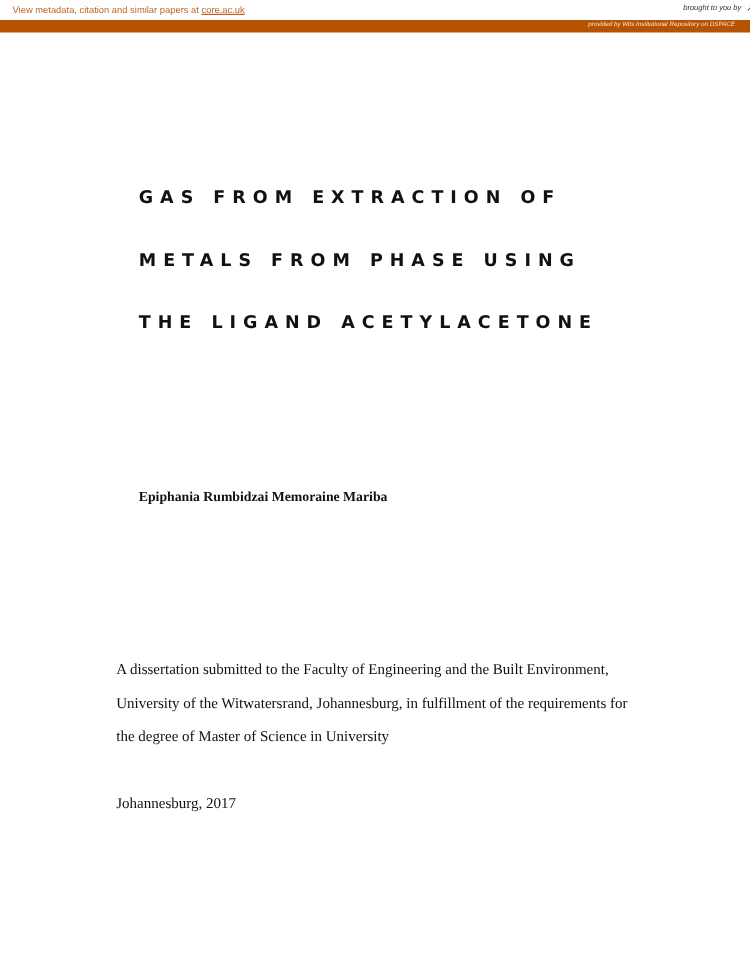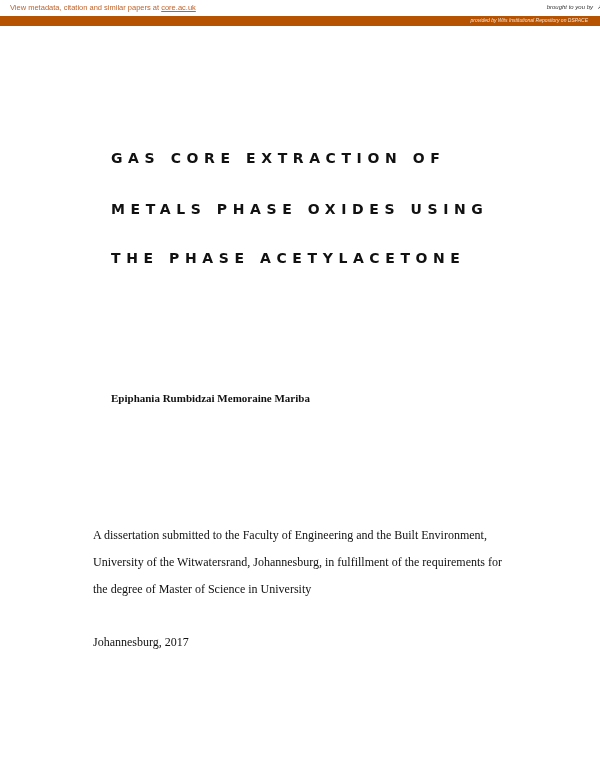--- a/index.html
+++ b/index.html
@@ -58,7 +58,7 @@
   <span class="provided">provided by Wits Institutional Repository on DSPACE</span>
 </div>
 
-<div class="title-line" style="top:150px;">GAS CORE EXTRACTION OF</div>
+<div class="title-line" style="top:150px;">GAS FROM EXTRACTION OF</div>
 <div class="title-line" style="top:201px;">METALS PHASE OXIDES USING</div>
 <div class="title-line" style="top:250px;">THE PHASE ACETYLACETONE</div>
 

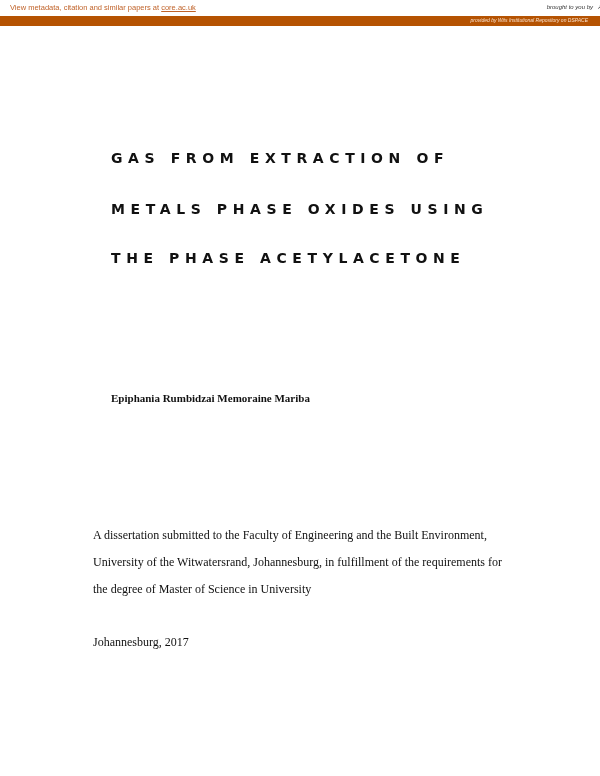--- a/index.html
+++ b/index.html
@@ -59,7 +59,7 @@
 </div>
 
 <div class="title-line" style="top:150px;">GAS FROM EXTRACTION OF</div>
-<div class="title-line" style="top:201px;">METALS PHASE OXIDES USING</div>
+<div class="title-line" style="top:201px;">METALS FROM PHASE USING</div>
 <div class="title-line" style="top:250px;">THE PHASE ACETYLACETONE</div>
 
 <div class="author">Epiphania Rumbidzai Memoraine Mariba</div>

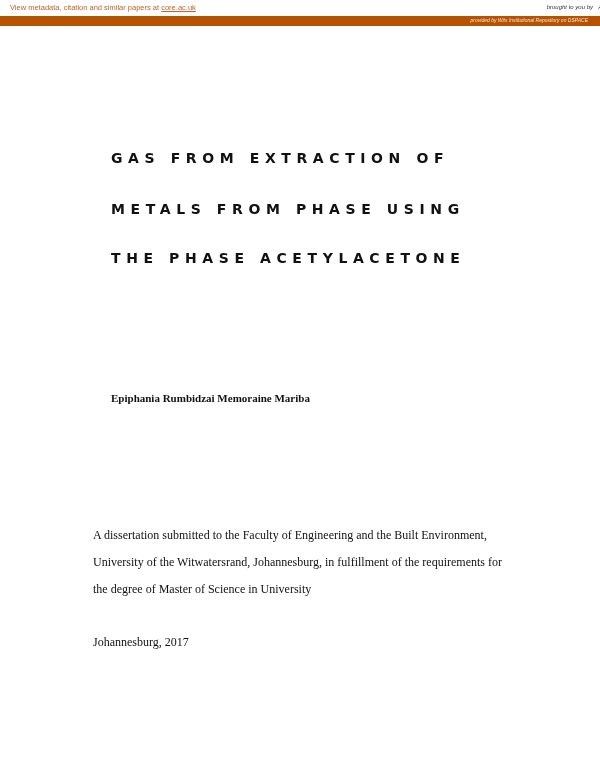--- a/index.html
+++ b/index.html
@@ -60,7 +60,7 @@
 
 <div class="title-line" style="top:150px;">GAS FROM EXTRACTION OF</div>
 <div class="title-line" style="top:201px;">METALS FROM PHASE USING</div>
-<div class="title-line" style="top:250px;">THE PHASE ACETYLACETONE</div>
+<div class="title-line" style="top:250px;">THE LIGAND ACETYLACETONE</div>
 
 <div class="author">Epiphania Rumbidzai Memoraine Mariba</div>
 

